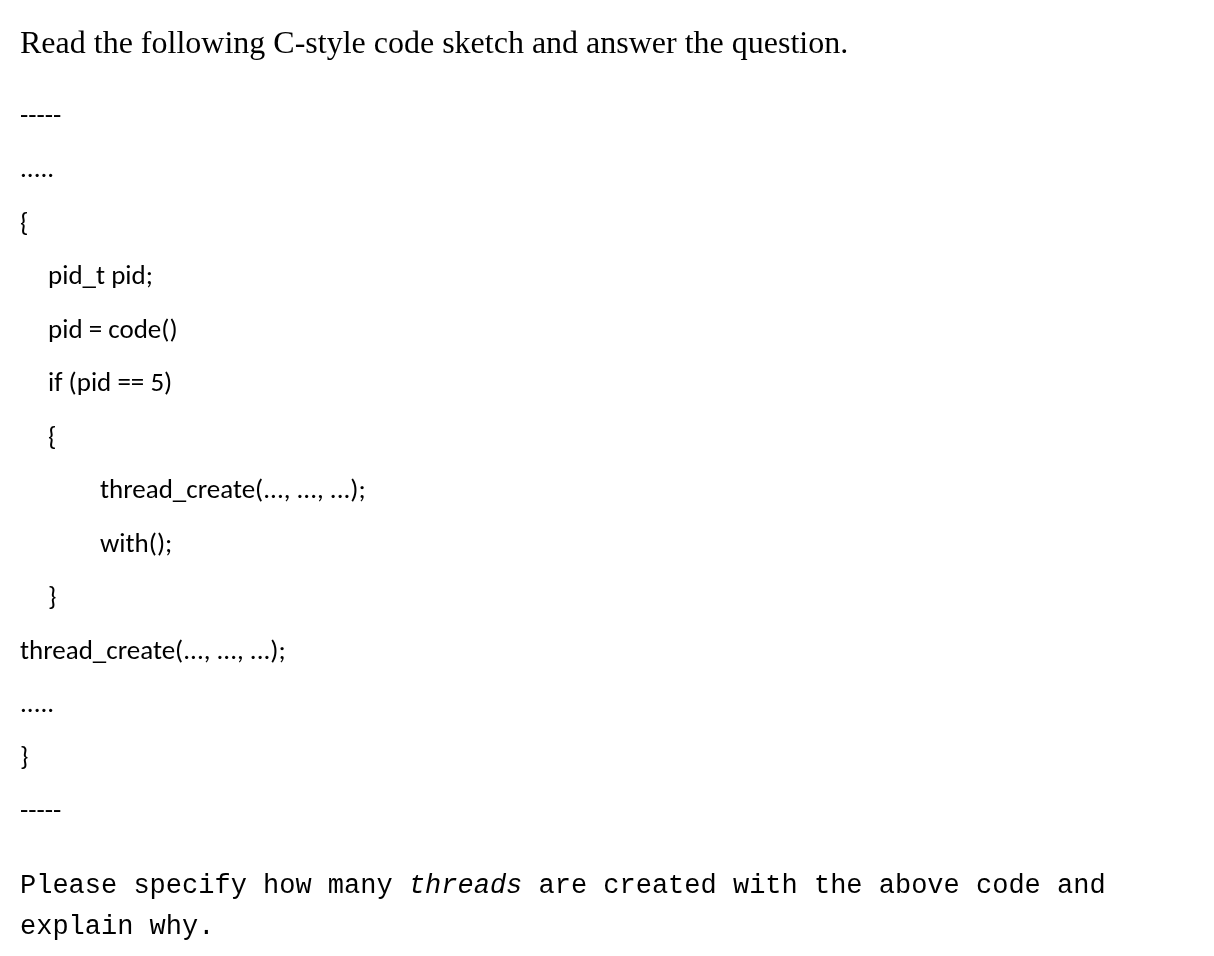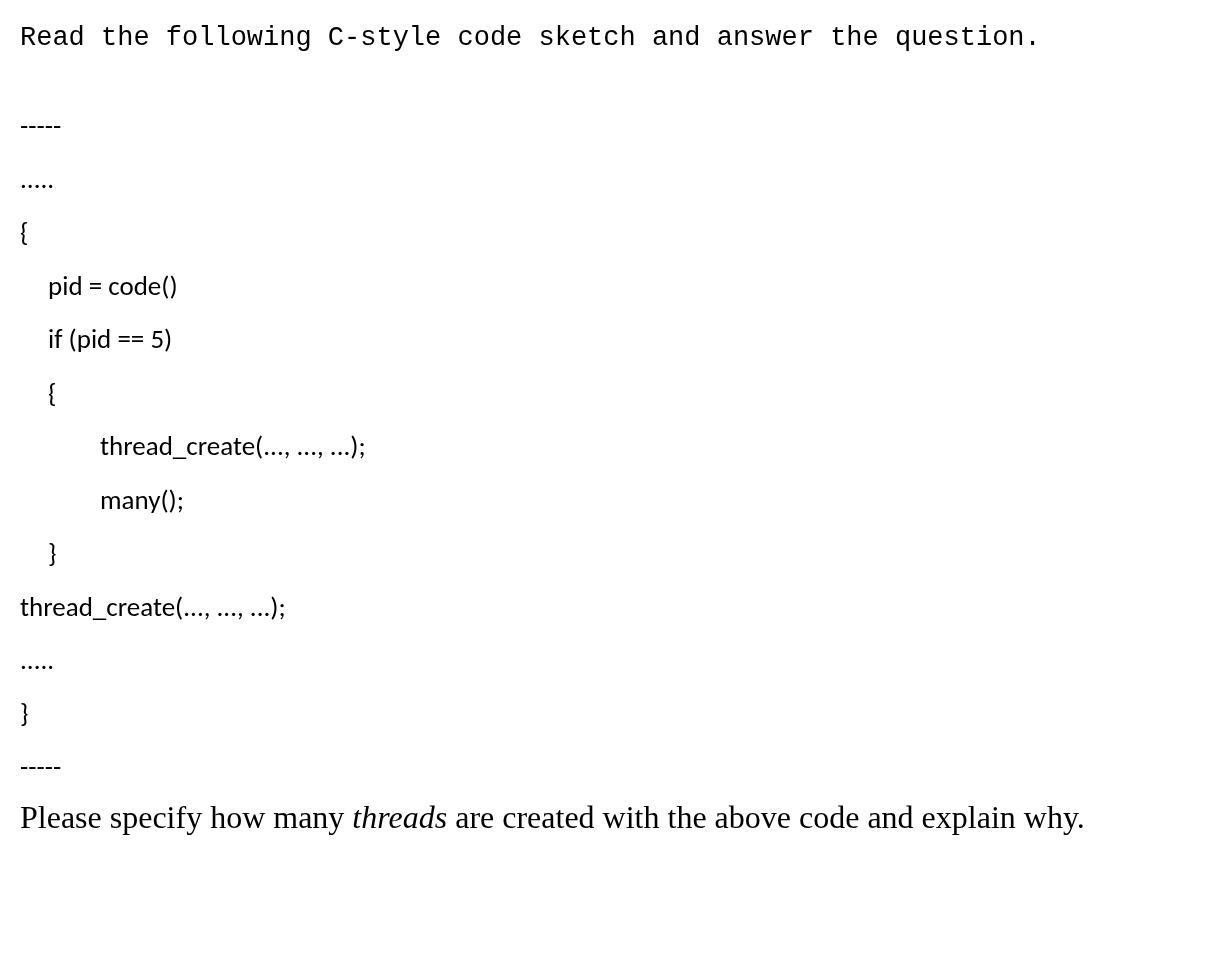--- a/index.html
+++ b/index.html
@@ -18,9 +18,9 @@
       line-height: 1.5;
     }
     .intro {
-      font-family: Liberation Mono, monospace;
-      font-size: 27px;
-      margin-bottom: 40px;
+      font-family: Liberation Serif, serif;
+      font-size: 32px;
+      margin-bottom: 22px;
     }
     .code-block {
       font-family: Calibri, "Segoe UI", Arial, sans-serif;

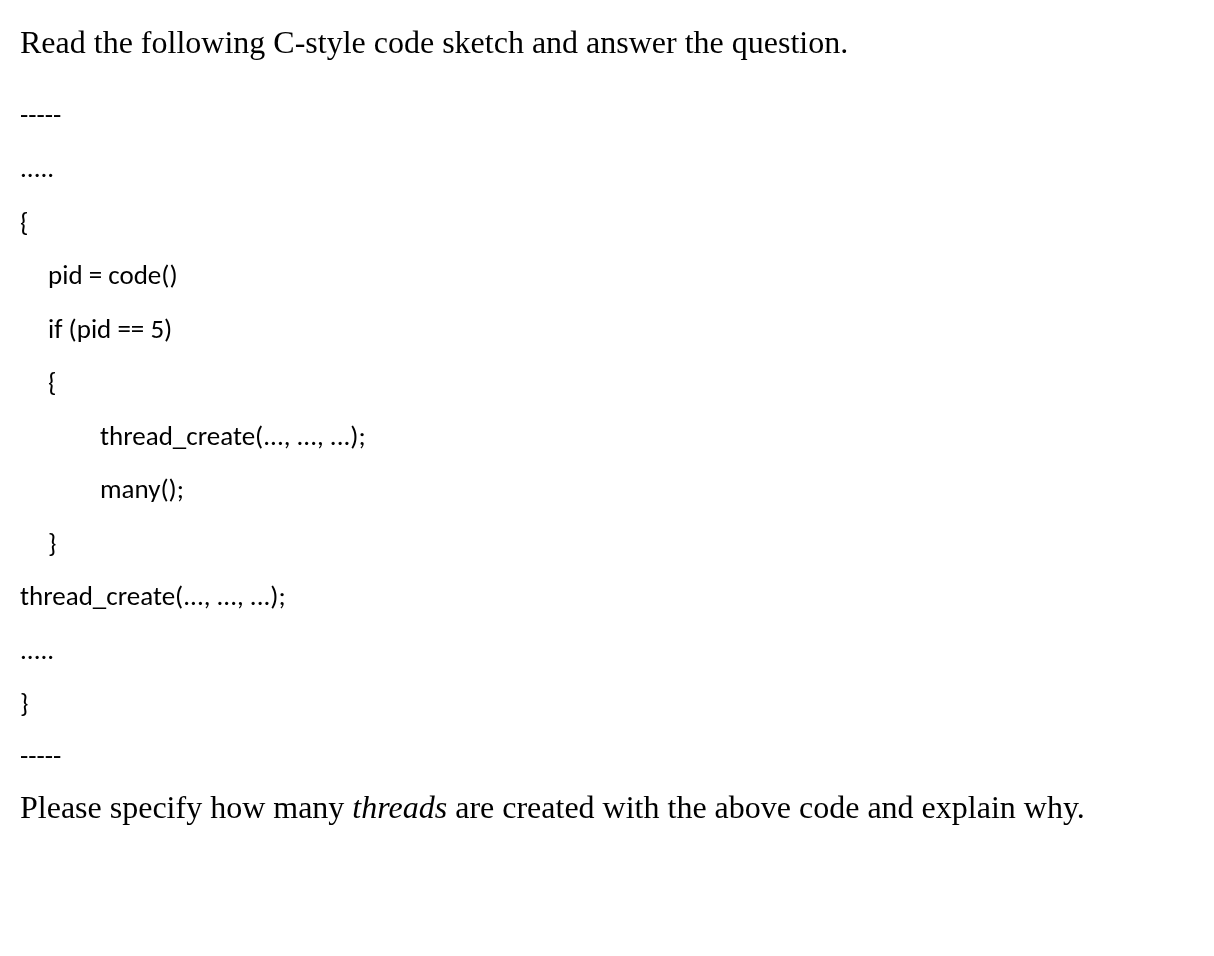--- a/index.html
+++ b/index.html
@@ -53,6 +53,7 @@
   <div class="dashes">-----</div>
   <div>.....</div>
   <div>{</div>
+  <div class="ind1">pid_t pid;</div>
   <div class="ind1">pid = code()</div>
   <div class="ind1">if (pid == 5)</div>
   <div class="ind1">{</div>

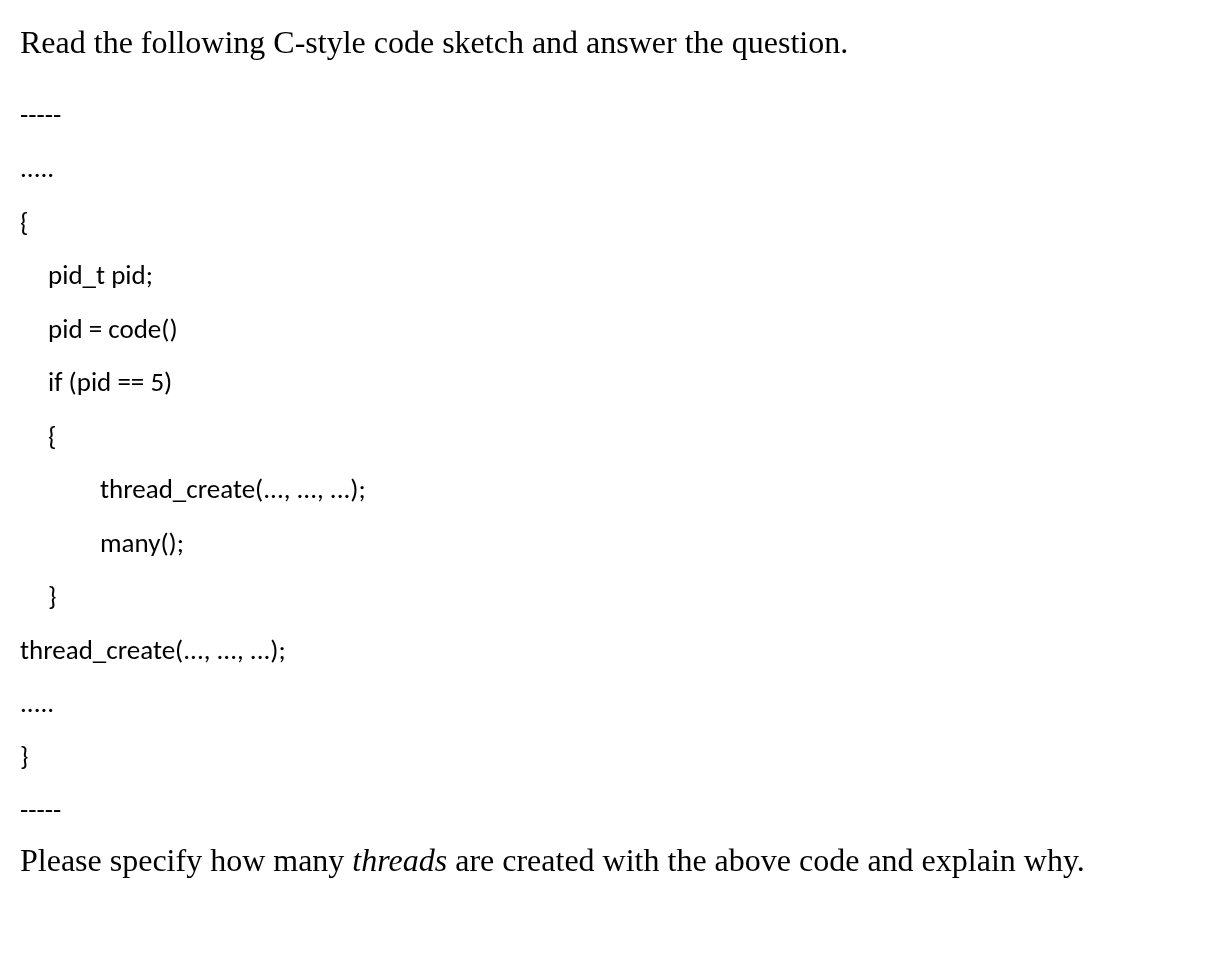--- a/index.html
+++ b/index.html
@@ -58,7 +58,7 @@
   <div class="ind1">if (pid == 5)</div>
   <div class="ind1">{</div>
   <div class="ind2">thread_create(..., ..., ...);</div>
-  <div class="ind2">many();</div>
+  <div class="ind2">with();</div>
   <div class="ind1">}</div>
   <div>thread_create(..., ..., ...);</div>
   <div>.....</div>

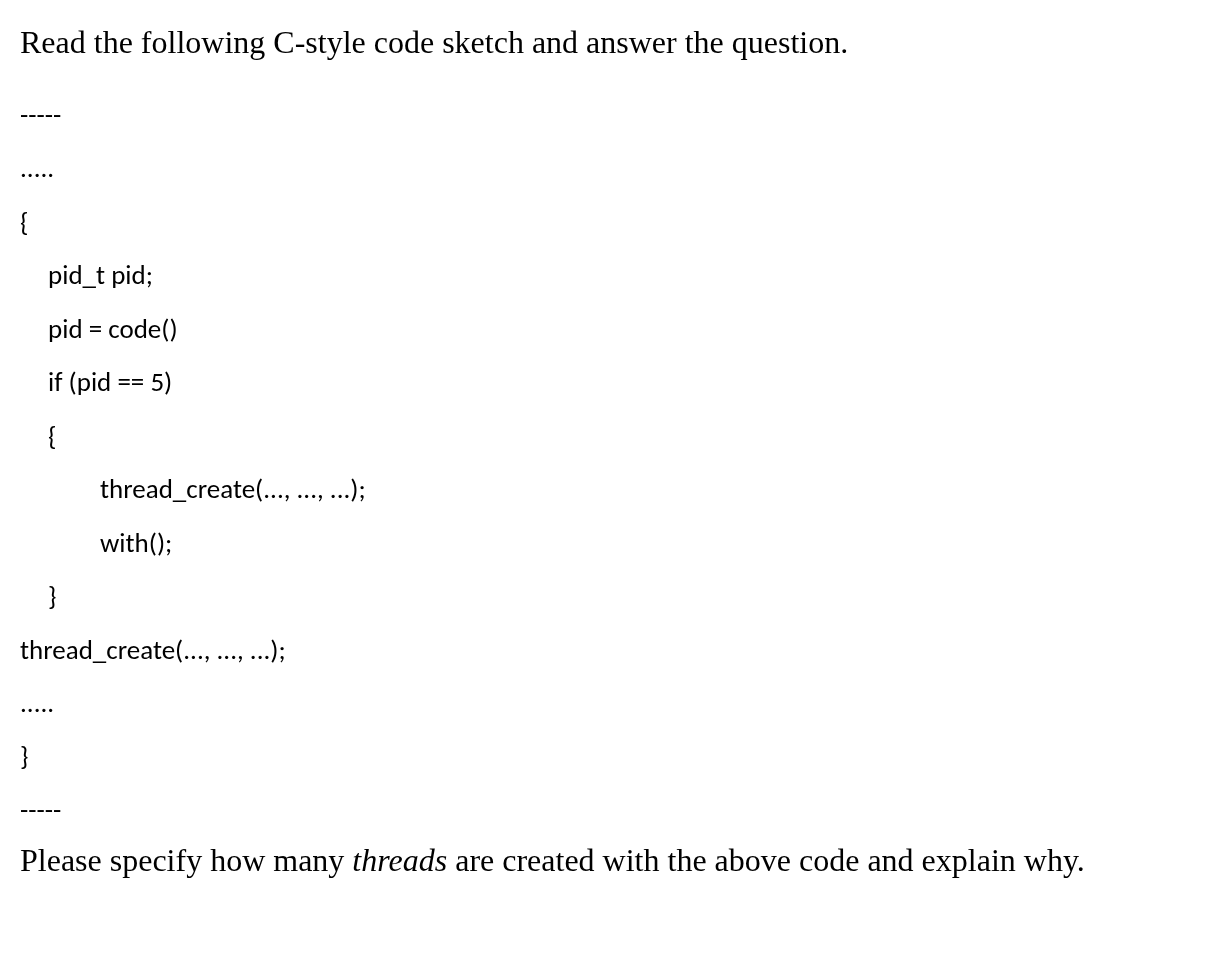--- a/index.html
+++ b/index.html
@@ -34,8 +34,9 @@
       padding-left: 80px;
     }
     .question {
-      font-family: Liberation Serif, serif;
-      font-size: 32px;
+      font-family: Liberation Mono, monospace;
+      font-size: 27px;
+      margin-top: 30px;
     }
     .italic {
       font-style: italic;

